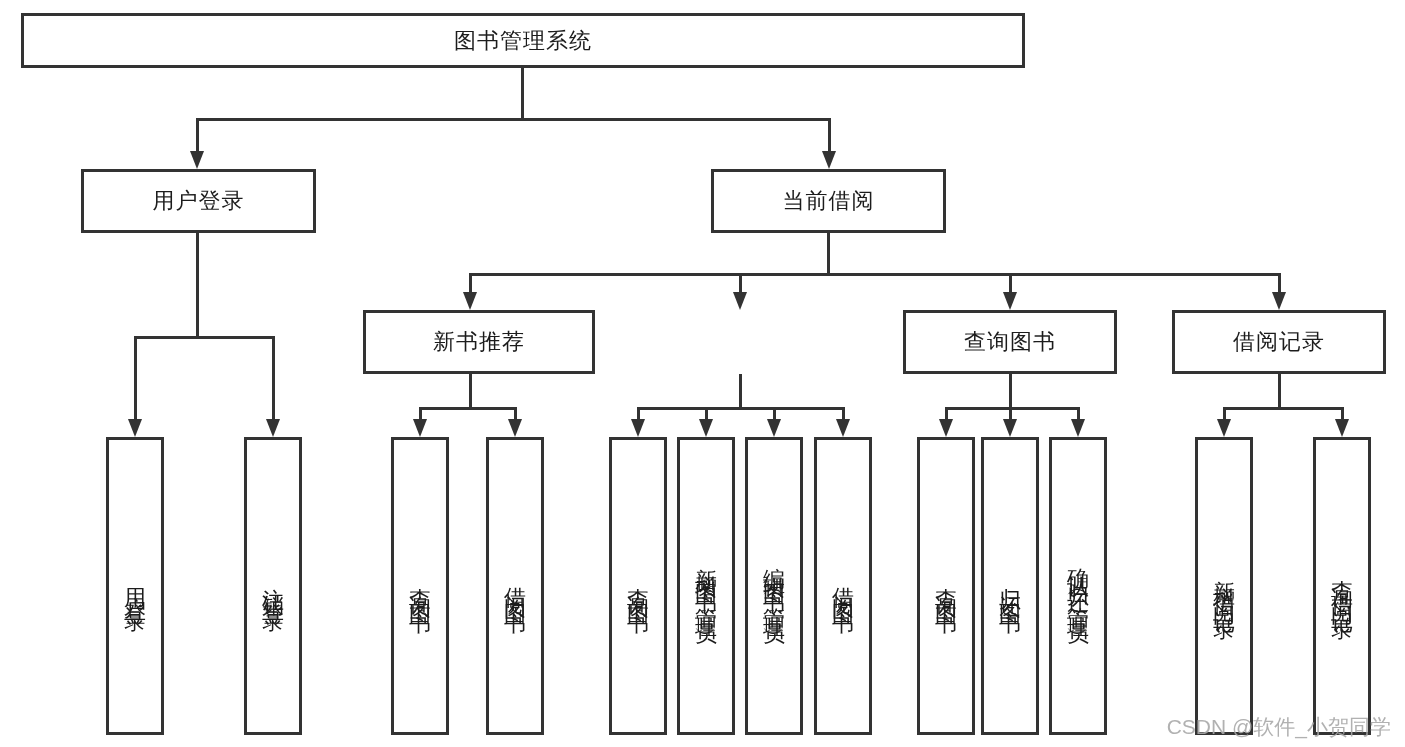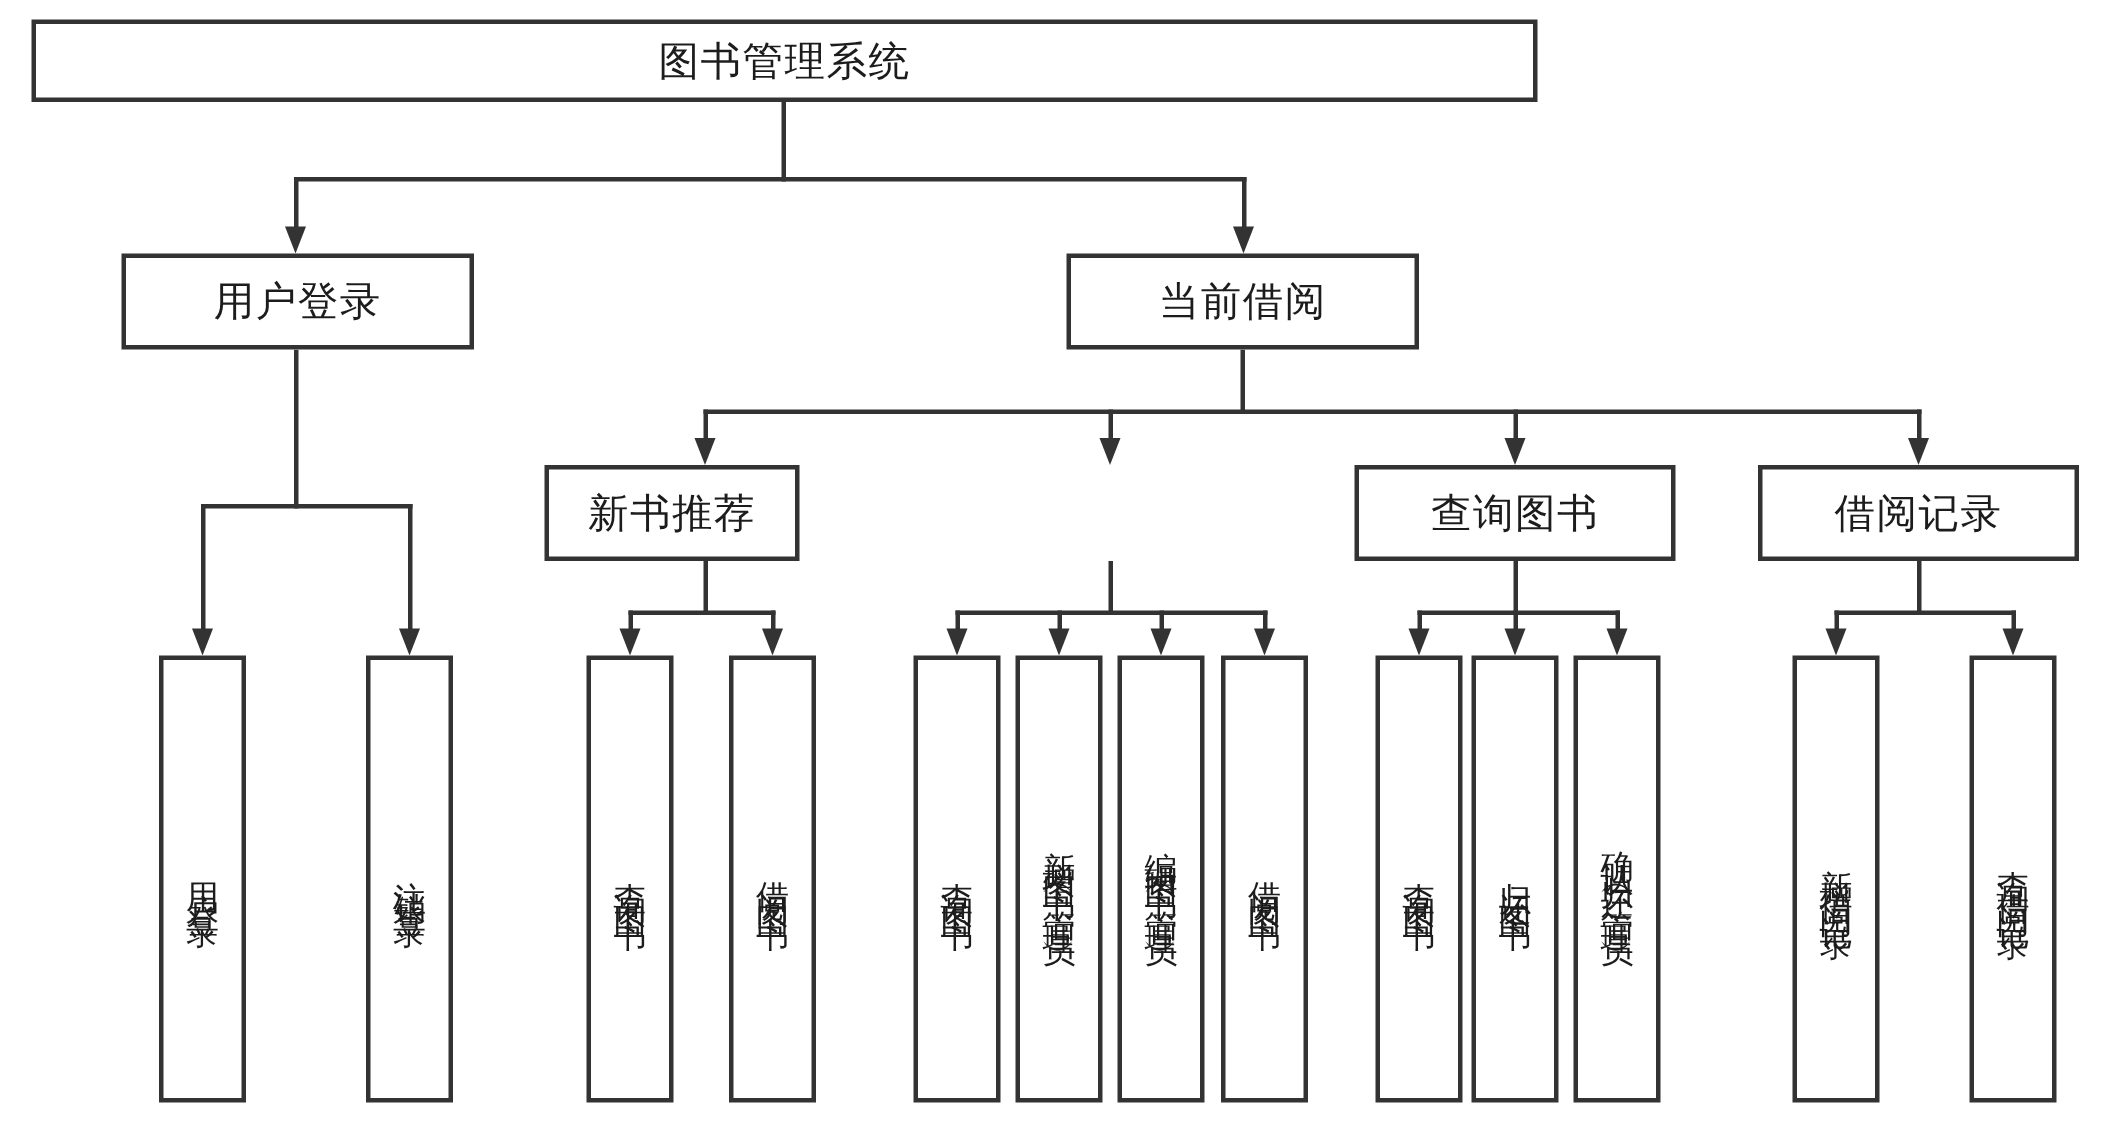--- a/index.html
+++ b/index.html
@@ -12,7 +12,7 @@
     border:3px solid #333333; display:flex; align-items:center; justify-content:center;
     color:#1c1c1c; z-index:2;
   }
-  .lbl { font-size:27px; letter-spacing:1px; white-space:nowrap; }
+  .lbl { font-size:22px; letter-spacing:1px; white-space:nowrap; }
   .vlbl {
     font-size:22px; writing-mode:vertical-rl; text-orientation:mixed;
     letter-spacing:8px; line-height:1;

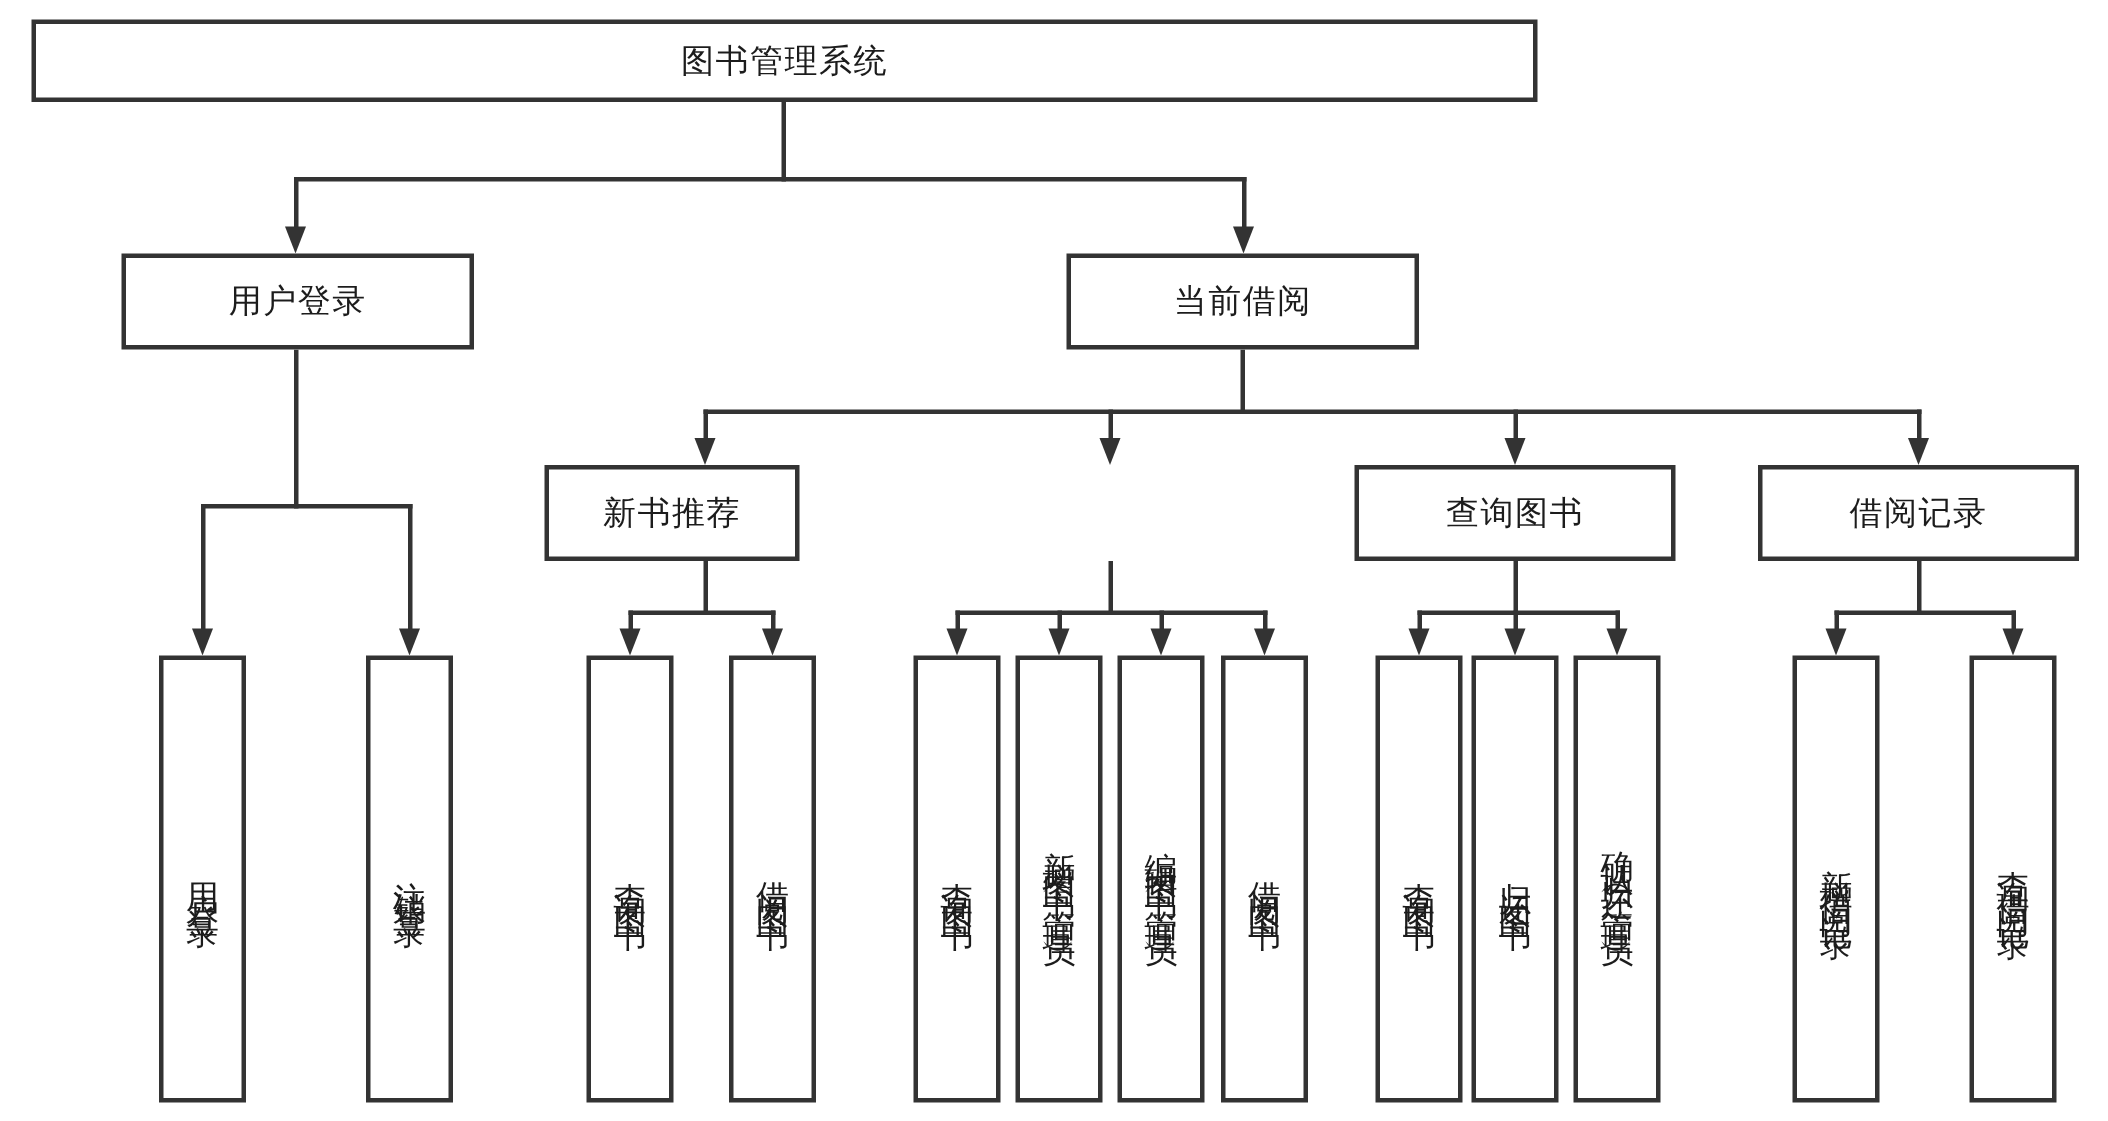--- a/index.html
+++ b/index.html
@@ -70,7 +70,7 @@
   <div class="arrow" style="left:1003px;top:292px"></div>
   <div class="arrow" style="left:1272px;top:292px"></div>
 
-  <div class="node" style="left:363px;top:310px;width:170px;height:64px">
+  <div class="node" style="left:363px;top:310px;width:232px;height:64px">
     <span class="lbl">新书推荐</span>
   </div>
   <div class="node" style="left:903px;top:310px;width:214px;height:64px">

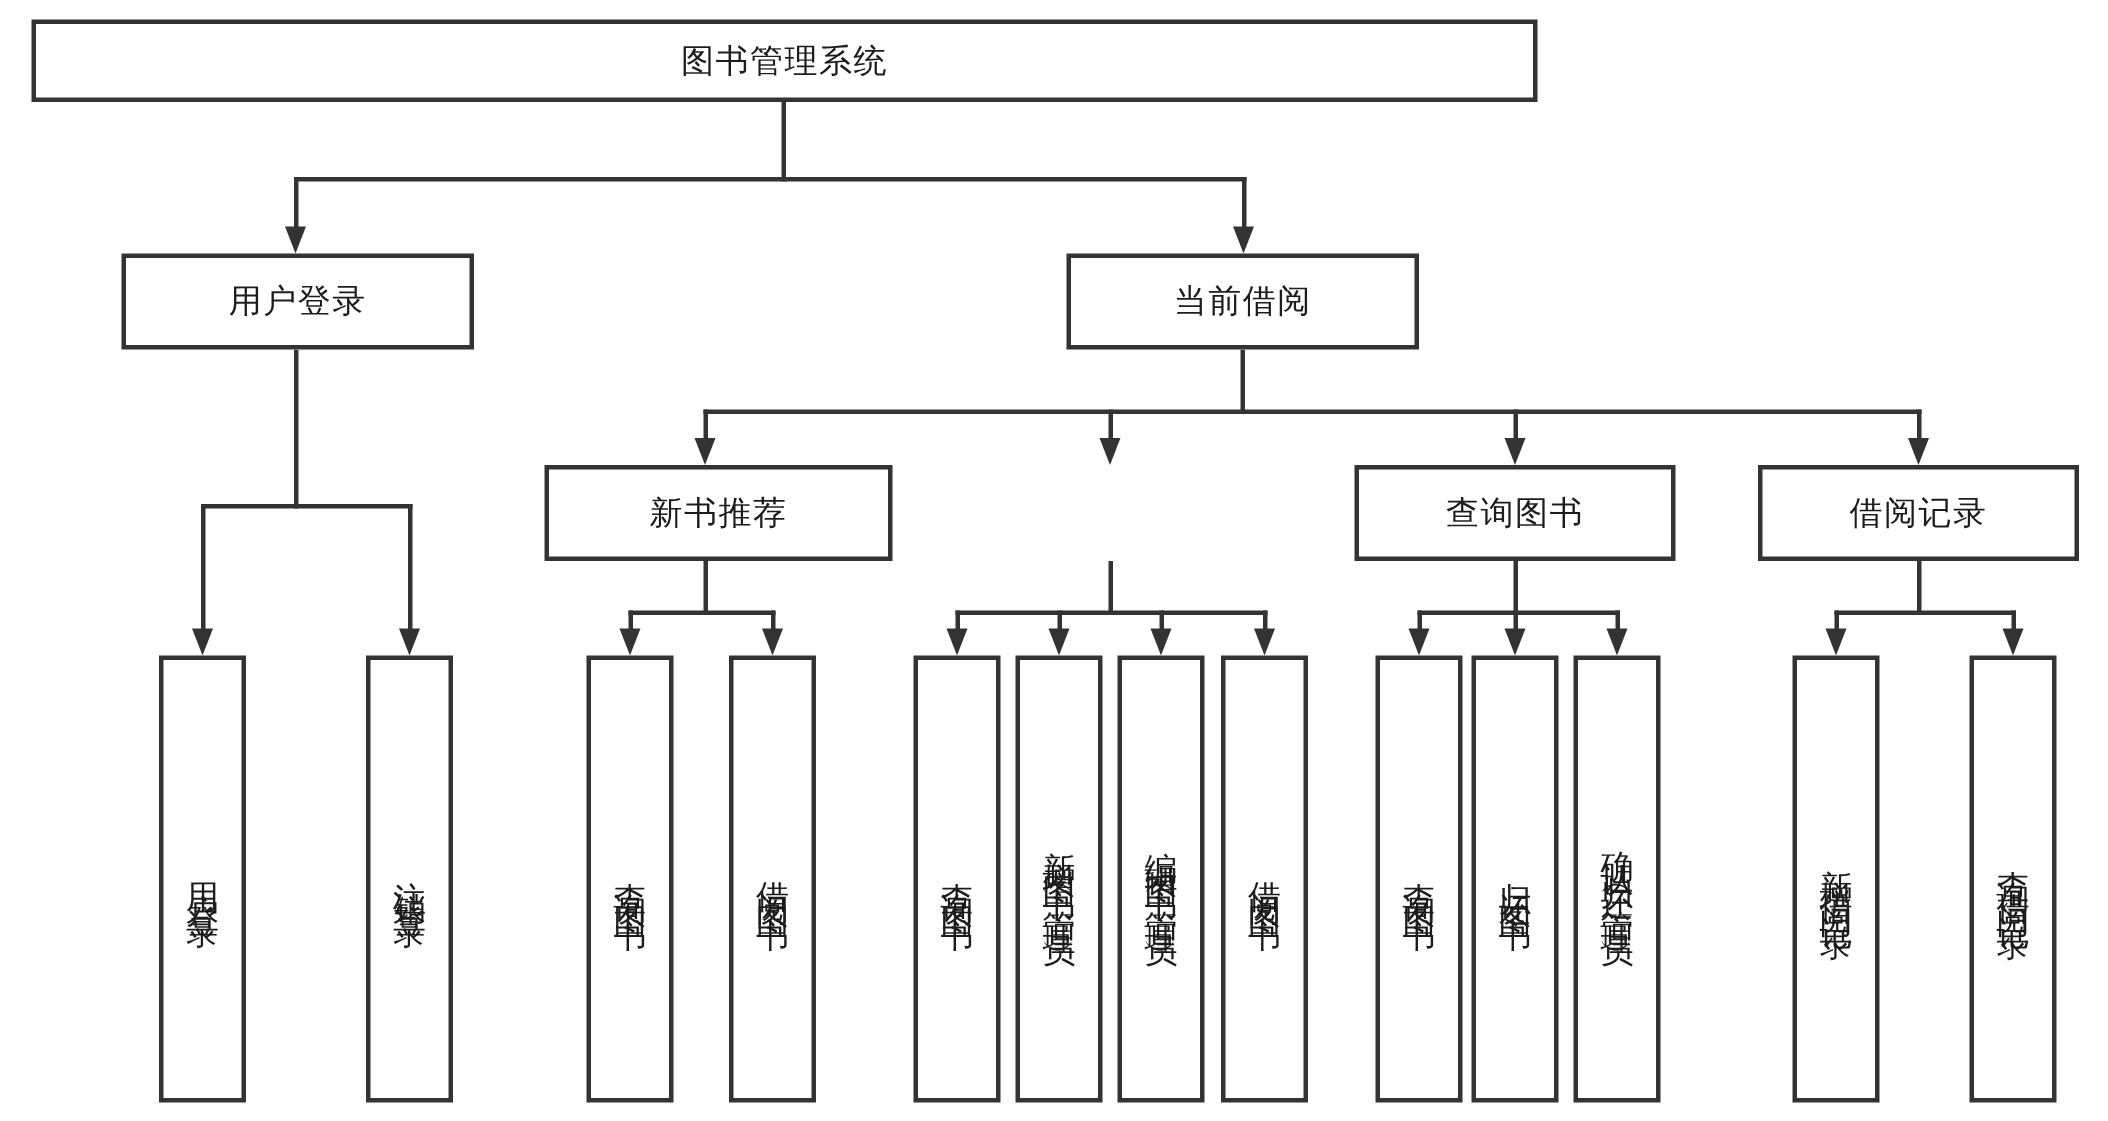--- a/index.html
+++ b/index.html
@@ -158,6 +158,7 @@
     <span class="vlbl">查询借阅记录</span>
   </div>
 
+  <div class="watermark">CSDN @软件_小贺同学</div>
 
 </div>
 

